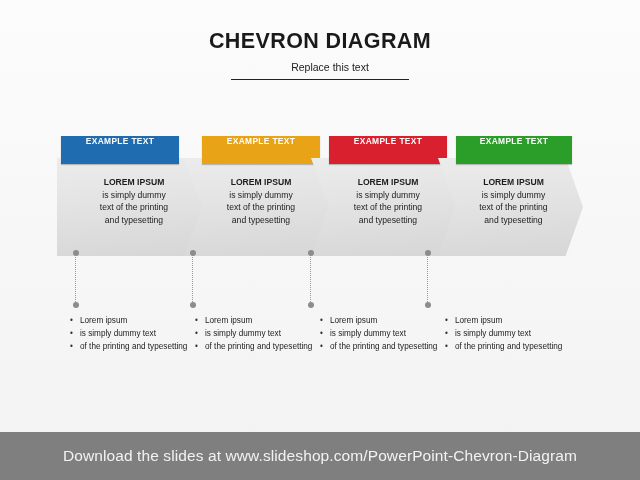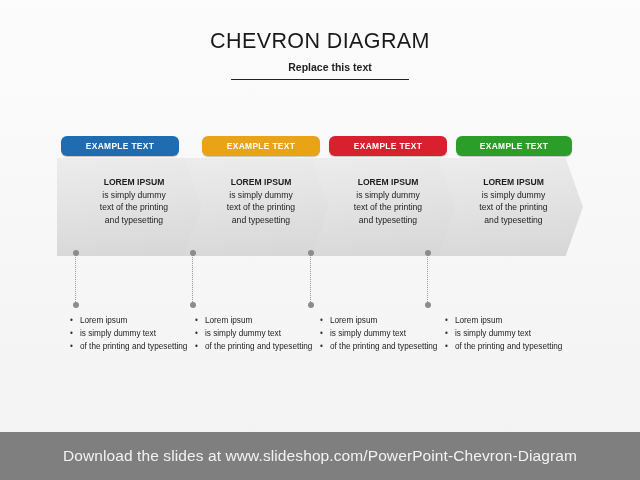--- a/index.html
+++ b/index.html
@@ -35,7 +35,7 @@
     font-size: 21.5px;
     letter-spacing: 0.4px;
     color: #1a1a1a;
-    font-weight: 400;
+    font-weight: 700;
     line-height: 26px;
   }
   .slide-subtitle {

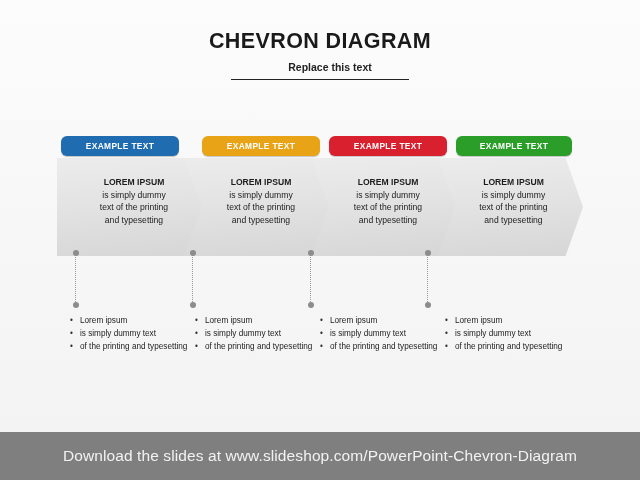--- a/index.html
+++ b/index.html
@@ -42,7 +42,7 @@
     margin-top: 7px;
     font-size: 10.5px;
     color: #222222;
-    font-weight: 700;
+    font-weight: 400;
     line-height: 13px;
     padding-left: 20px;
   }

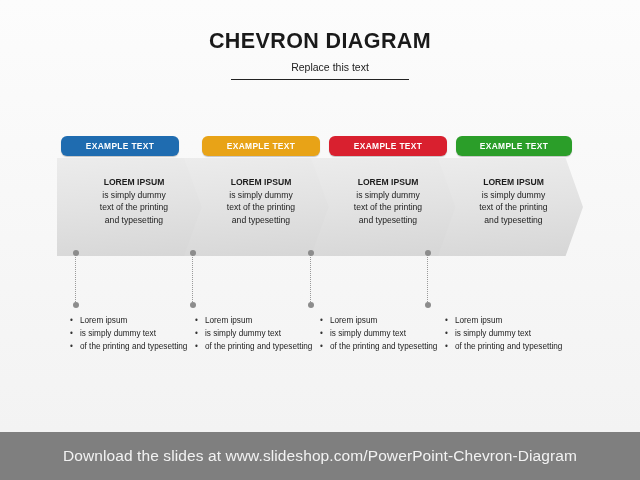--- a/index.html
+++ b/index.html
@@ -110,14 +110,14 @@
   .chev-header {
     position: absolute;
     top: 0;
-    height: 20px;
-    border-radius: 6px;
+    height: 28px;
+    border-radius: 0;
     color: #ffffff;
     font-size: 8.4px;
     font-weight: bold;
     letter-spacing: 0.35px;
     display: flex;
-    align-items: center;
+    align-items: flex-start;
     justify-content: center;
     box-shadow: 0 1px 1px rgba(0,0,0,0.22);
   }

